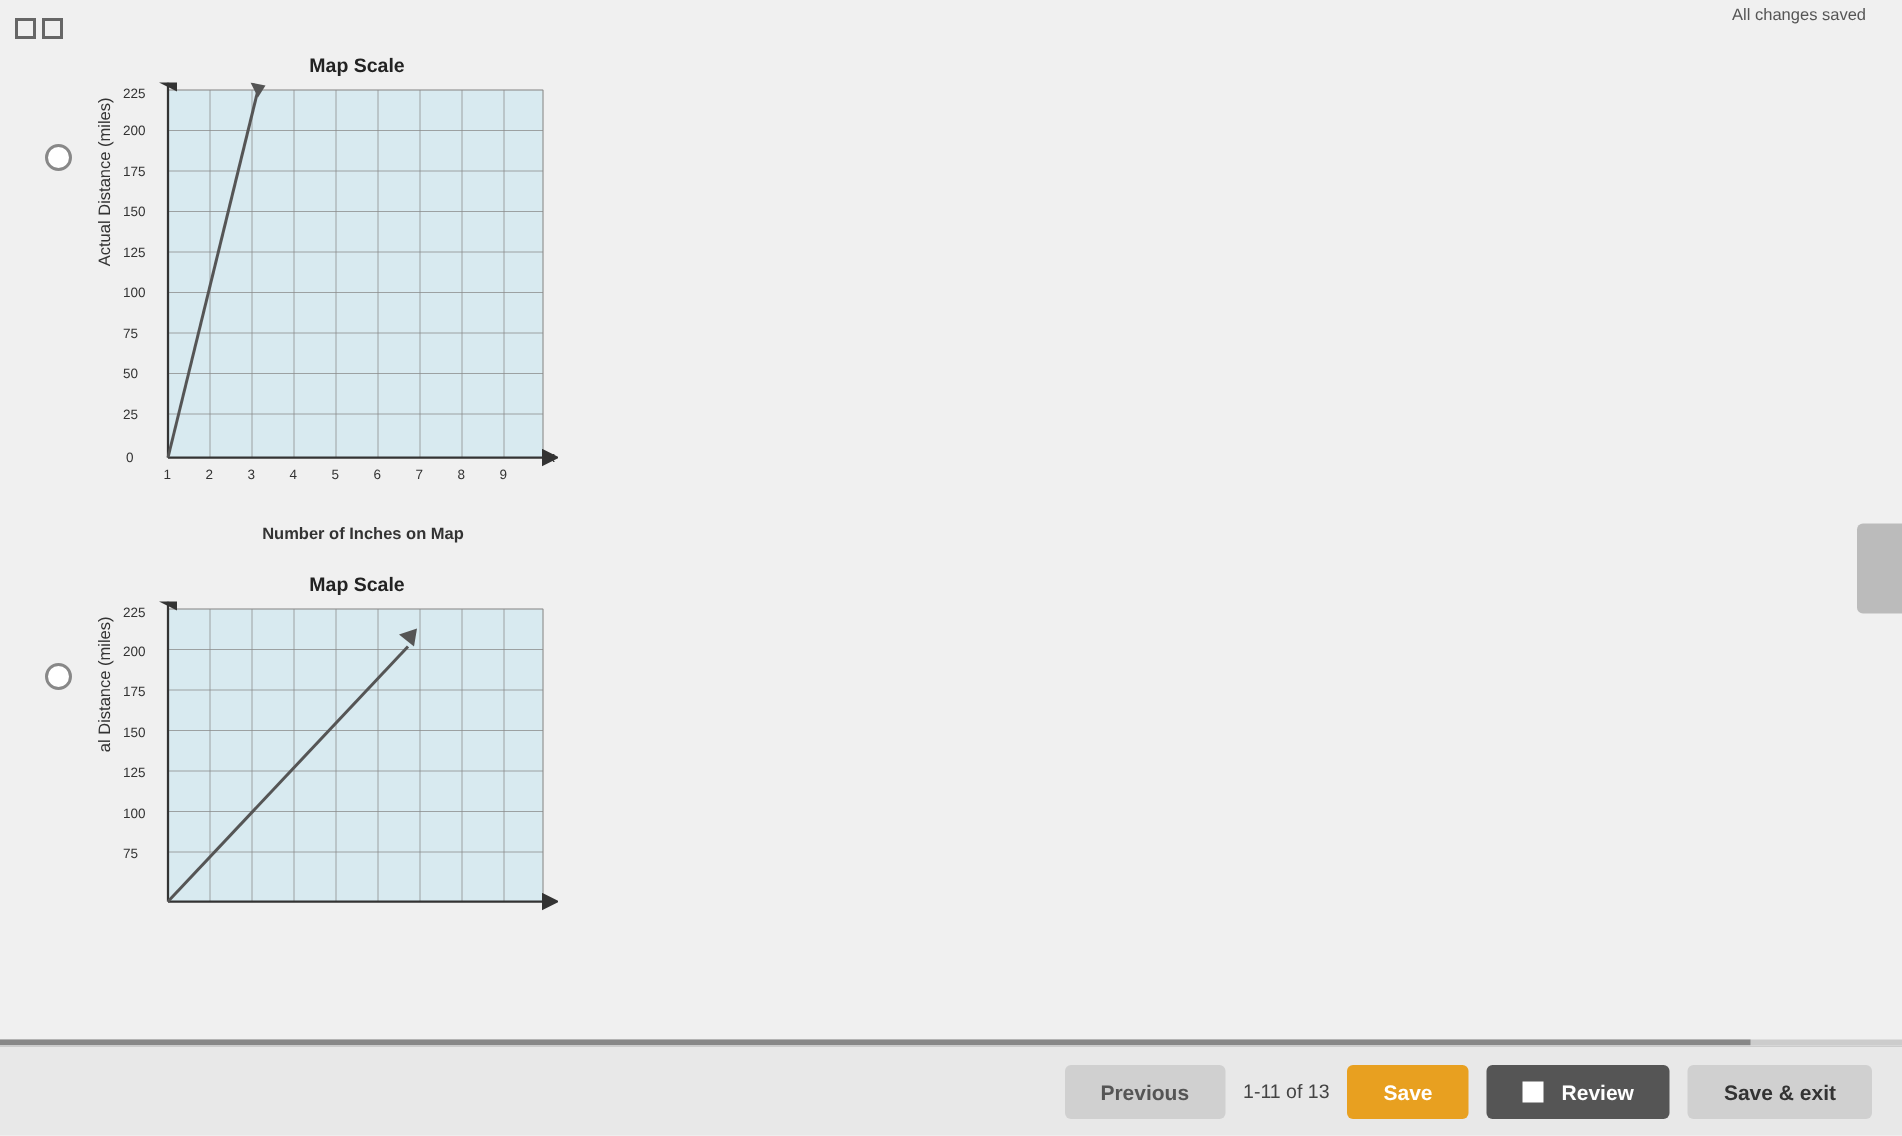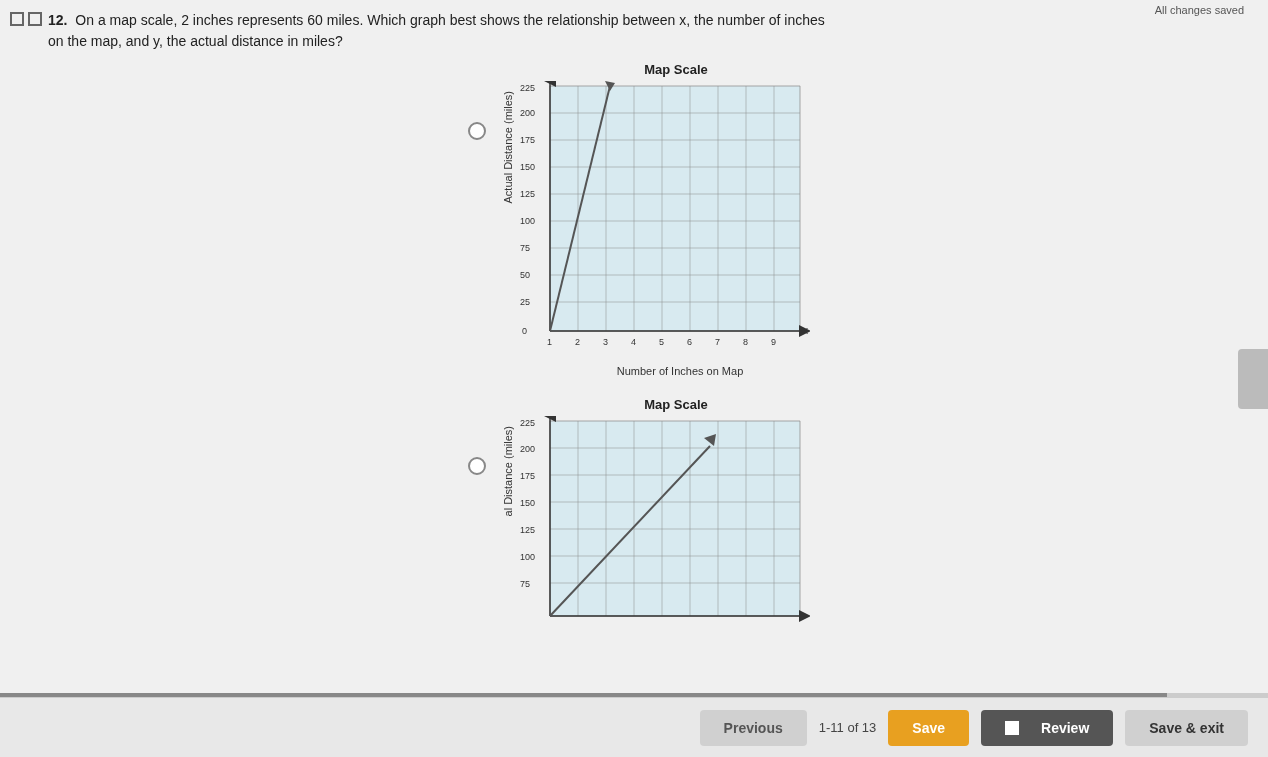--- a/index.html
+++ b/index.html
@@ -218,10 +218,6 @@
     <div class="checkbox-sq"></div>
     <div class="checkbox-sq"></div>
   </div>
-  <div class="question-text">
-    <span class="question-number">12.</span>
-    <span>On a map scale, 2 inches represents 60 miles. Which graph best shows the relationship between x, the number of inches on the map, and y, the actual distance in miles?</span>
-  </div>
 </div>
 
 <div class="options-area">

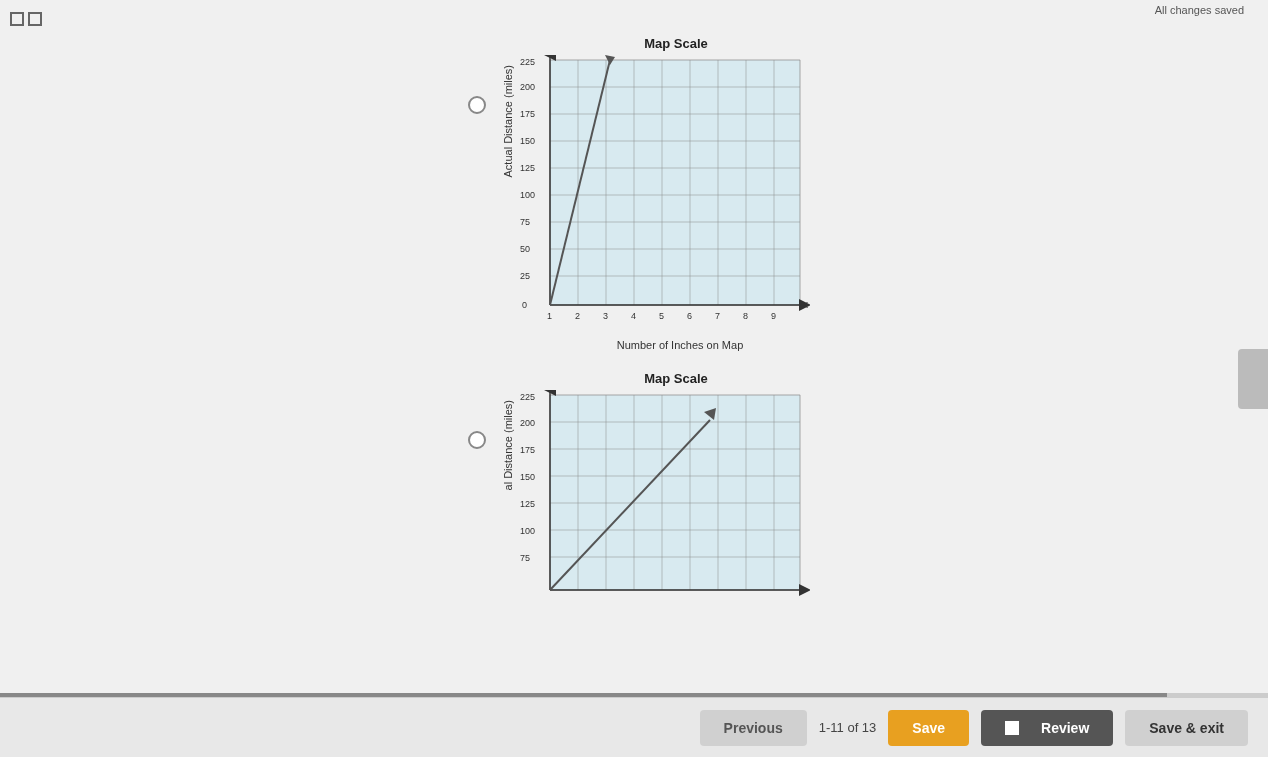--- a/index.html
+++ b/index.html
@@ -58,7 +58,6 @@
       display: flex;
       flex-direction: column;
       gap: 20px;
-      align-items: center;
     }
 
     .option-row {

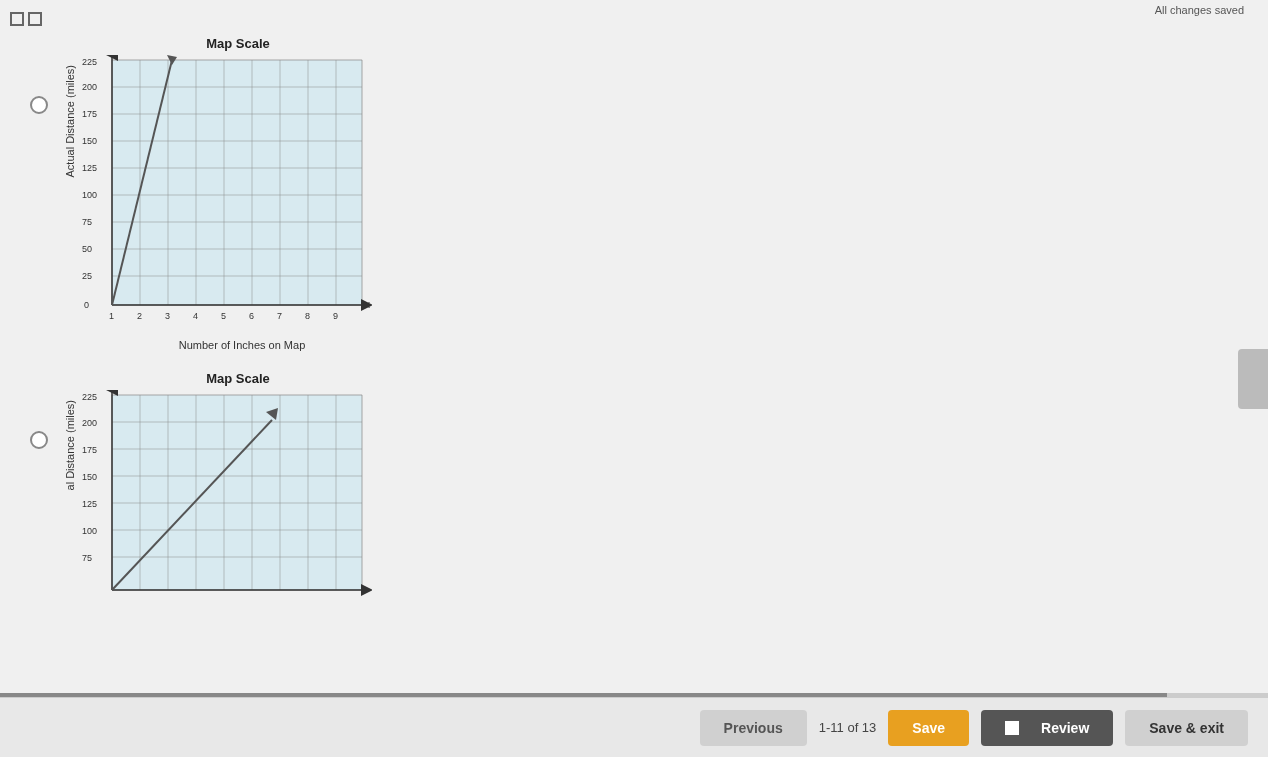--- a/index.html
+++ b/index.html
@@ -114,8 +114,9 @@
       font-size: 11px;
       color: #333;
       text-align: center;
-      margin-top: 0;
+      margin-top: 10px;
       margin-left: 30px;
+      font-weight: bold;
     }
 
     

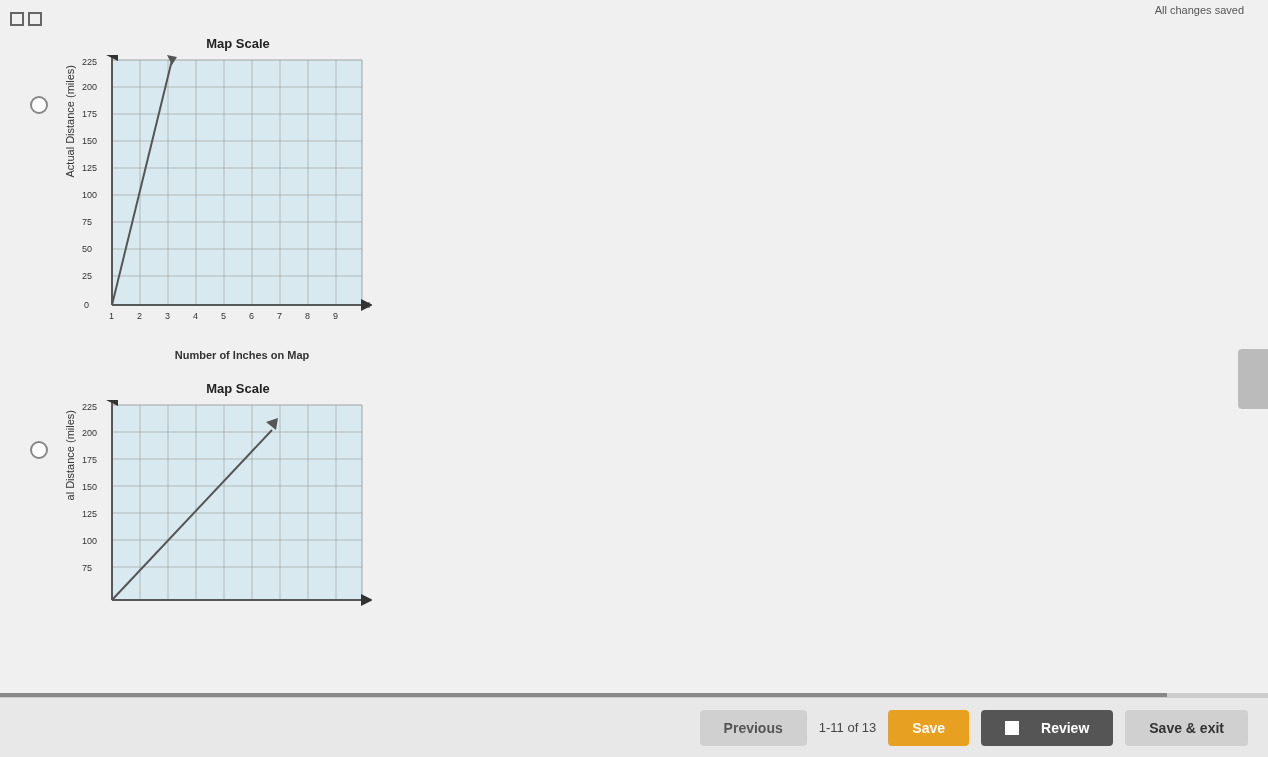--- a/index.html
+++ b/index.html
@@ -164,7 +164,7 @@
       color: white;
       display: flex;
       align-items: center;
-      gap: 22px;
+      gap: 12px;
     }
 
     .btn-save-exit {

